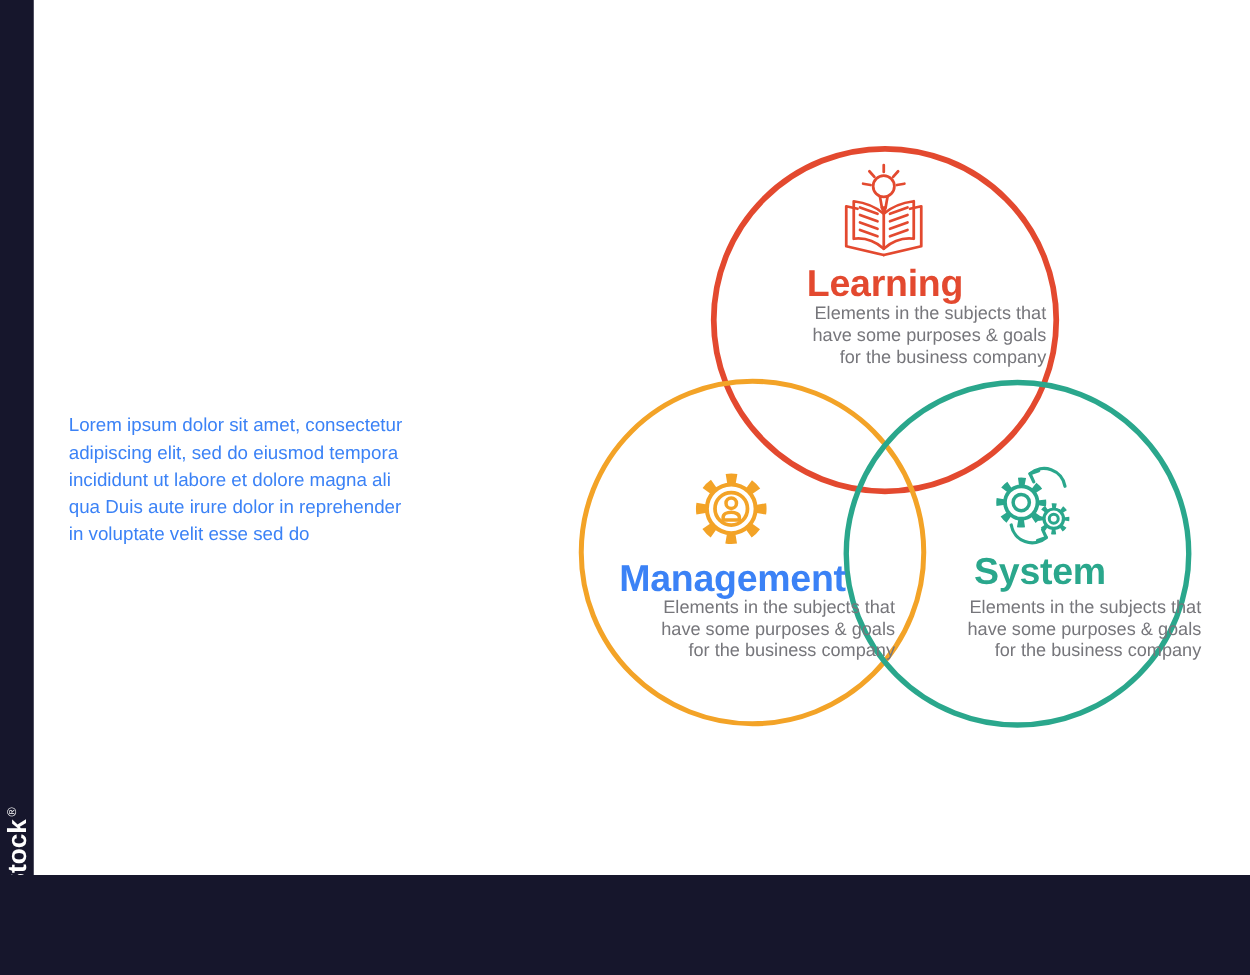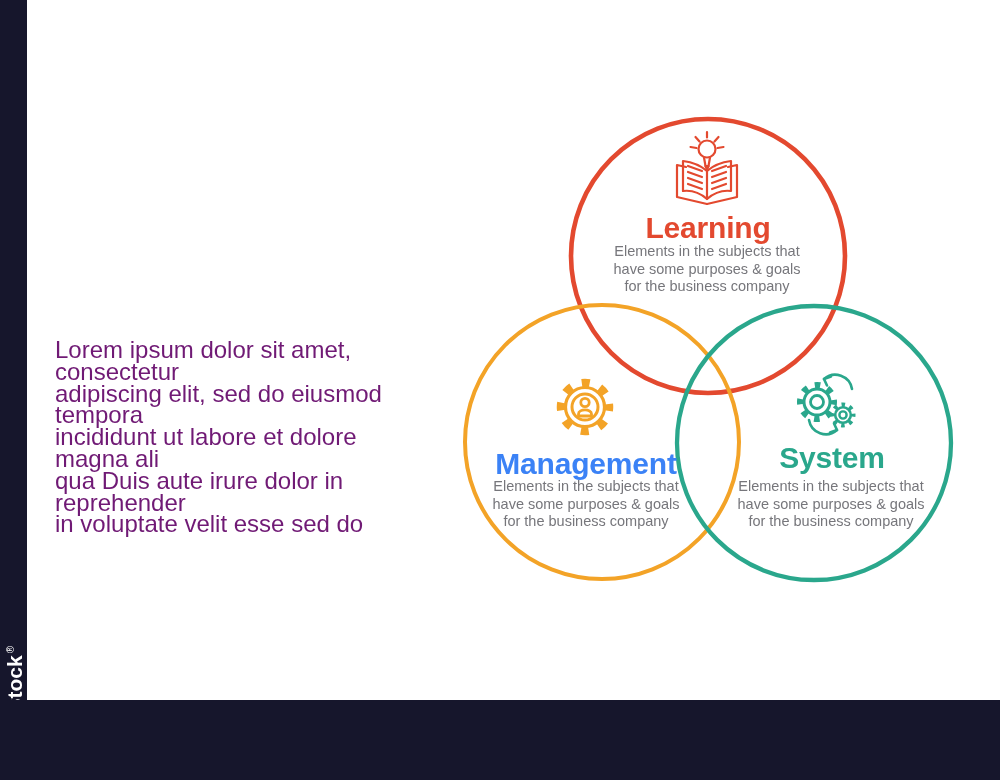--- a/index.html
+++ b/index.html
@@ -16,7 +16,7 @@
   
   .node-label{position:absolute;width:300px;text-align:center;font-weight:700;
               font-size:30px;letter-spacing:-.2px;}
-  .node-desc{position:absolute;width:260px;text-align:center;font-size:14.5px;
+  .node-desc{position:absolute;width:260px;text-align:right;font-size:14.5px;
              line-height:17.6px;color:#76767b;white-space:pre-line;}
 
   

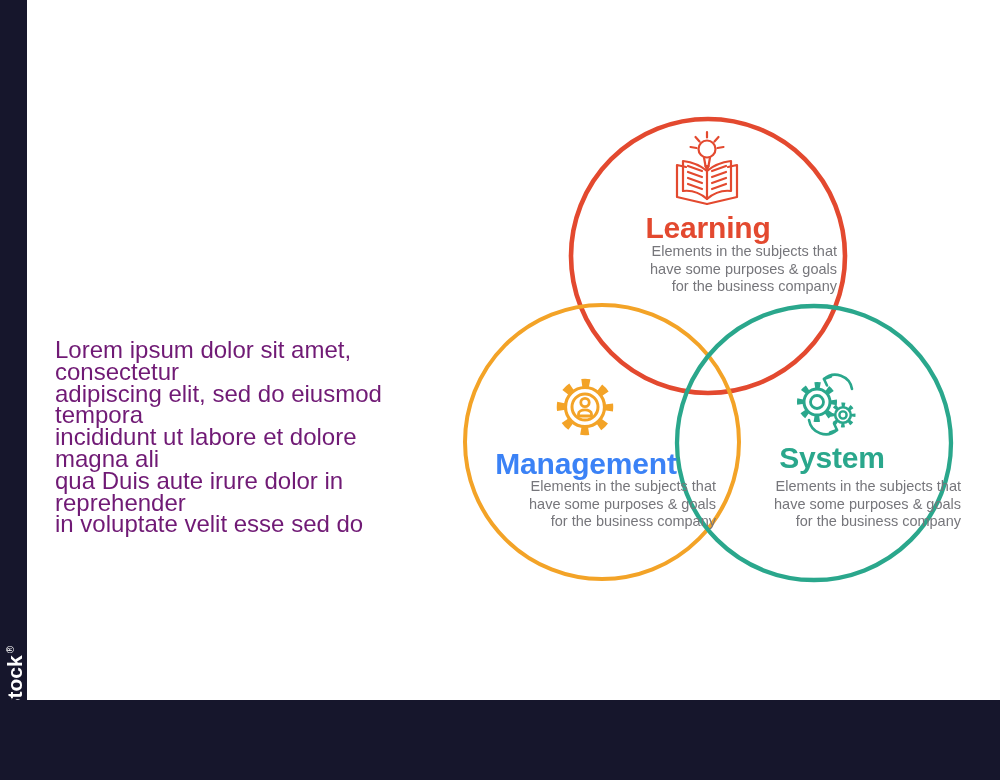--- a/index.html
+++ b/index.html
@@ -10,8 +10,8 @@
   
   .intro-title{position:absolute;left:55px;top:256px;font-size:31px;font-weight:700;
                color:#3f3f44;letter-spacing:.6px;}
-  .intro-para{position:absolute;left:55px;top:315px;width:380px;font-size:24px;
-              line-height:21.8px;color:#701a75;white-space:pre-line;}
+  .intro-para{position:absolute;left:55px;top:315px;width:380px;font-size:15px;
+              line-height:21.8px;color:#3b82f6;white-space:pre-line;}
 
   
   .node-label{position:absolute;width:300px;text-align:center;font-weight:700;

